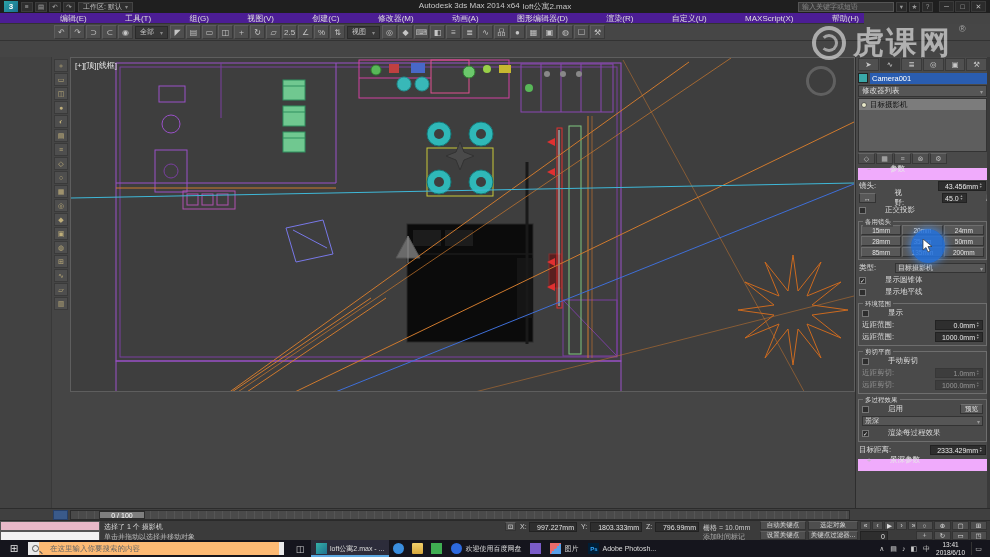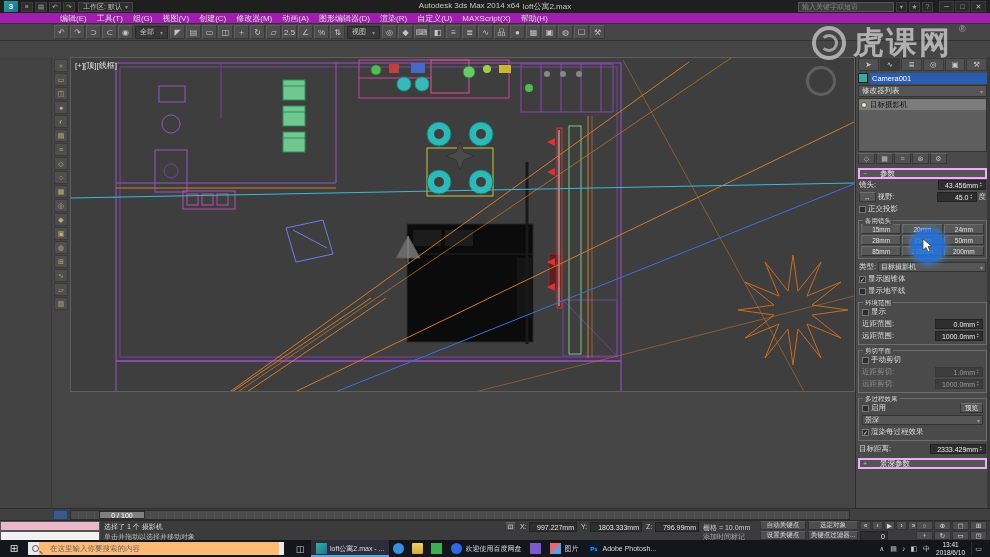--- a/index.html
+++ b/index.html
@@ -24,7 +24,7 @@
 .wbtns span{width:15px;height:11px;background:#2b2b2b;color:#bbb;font-size:7px;display:flex;align-items:center;justify-content:center;border:1px solid #3a3a3a;}
 
 
-.menubar{position:absolute;left:0;top:13px;width:990px;height:11px;background:#a21caf;border-bottom:1px solid #333;display:flex;align-items:center;padding-left:55px;}
+.menubar{position:absolute;left:0;top:13px;width:864px;height:11px;background:#4c1d95;border-bottom:1px solid #333;display:flex;align-items:center;padding-left:55px;justify-content:space-between;}
 .menu-item{padding:0 5px;font-size:8px;color:#ddd;white-space:nowrap;}
 
 

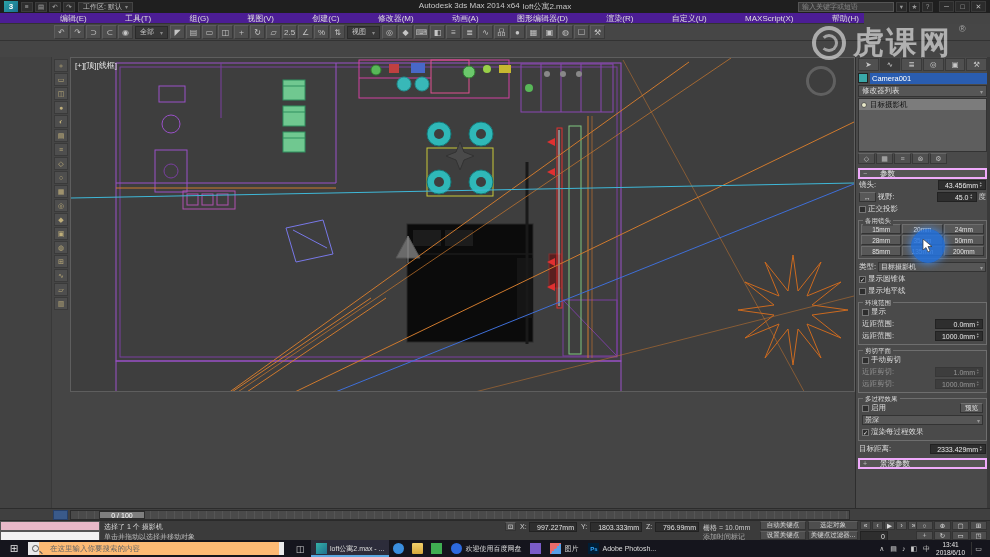--- a/index.html
+++ b/index.html
@@ -65,7 +65,7 @@
 .bulb{width:6px;height:6px;border-radius:50%;background:#e8e8c8;border:1px solid #555;}
 .stack-tools{display:flex;gap:1px;margin-top:1px;height:12px;}
 .stack-tools span{width:17px;height:11px;background:#505050;border:1px solid #383838;border-top-color:#666;color:#bbb;font-size:7px;display:flex;align-items:center;justify-content:center;}
-.rollout{margin-top:3px;background:#555;border:2px solid #f0abfc;height:11px;display:flex;align-items:center;gap:13px;padding:0 3px;color:#e8e8e8;}
+.rollout{margin-top:3px;background:#555;border:6px solid #f0abfc;height:11px;display:flex;align-items:flex-end;gap:19px;padding:0 3px;color:#e8e8e8;}
 .rminus::before{content:"−";font-size:7px;color:#bbb;}
 .rplus::before{content:"+";font-size:7px;color:#bbb;}
 .prow{display:flex;align-items:center;height:12px;padding:0 1px;gap:2px;}

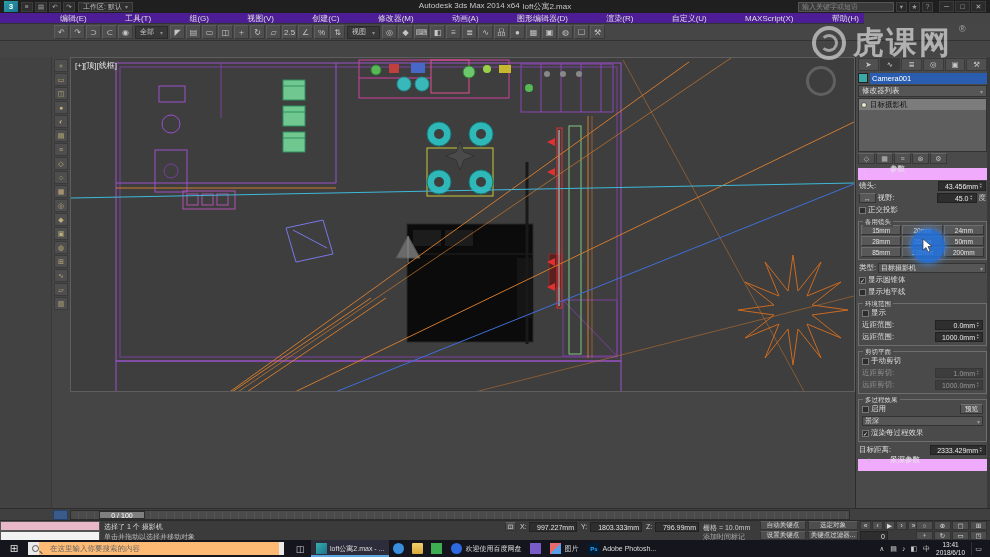--- a/index.html
+++ b/index.html
@@ -68,7 +68,7 @@
 .rollout{margin-top:3px;background:#555;border:6px solid #f0abfc;height:11px;display:flex;align-items:flex-end;gap:19px;padding:0 3px;color:#e8e8e8;}
 .rminus::before{content:"−";font-size:7px;color:#bbb;}
 .rplus::before{content:"+";font-size:7px;color:#bbb;}
-.prow{display:flex;align-items:center;height:12px;padding:0 1px;gap:2px;}
+.prow{display:flex;align-items:center;height:12px;padding:0 1px;gap:19px;}
 .sp{flex:1;}
 .pfield{background:#2e2e2e;border:1px solid #222;color:#e8e8e8;height:10px;padding:0 1px 0 2px;font-size:7px;display:flex;align-items:center;justify-content:flex-end;gap:1px;}
 .w40{width:40px;}.w48{width:48px;}.w56{width:56px;}

